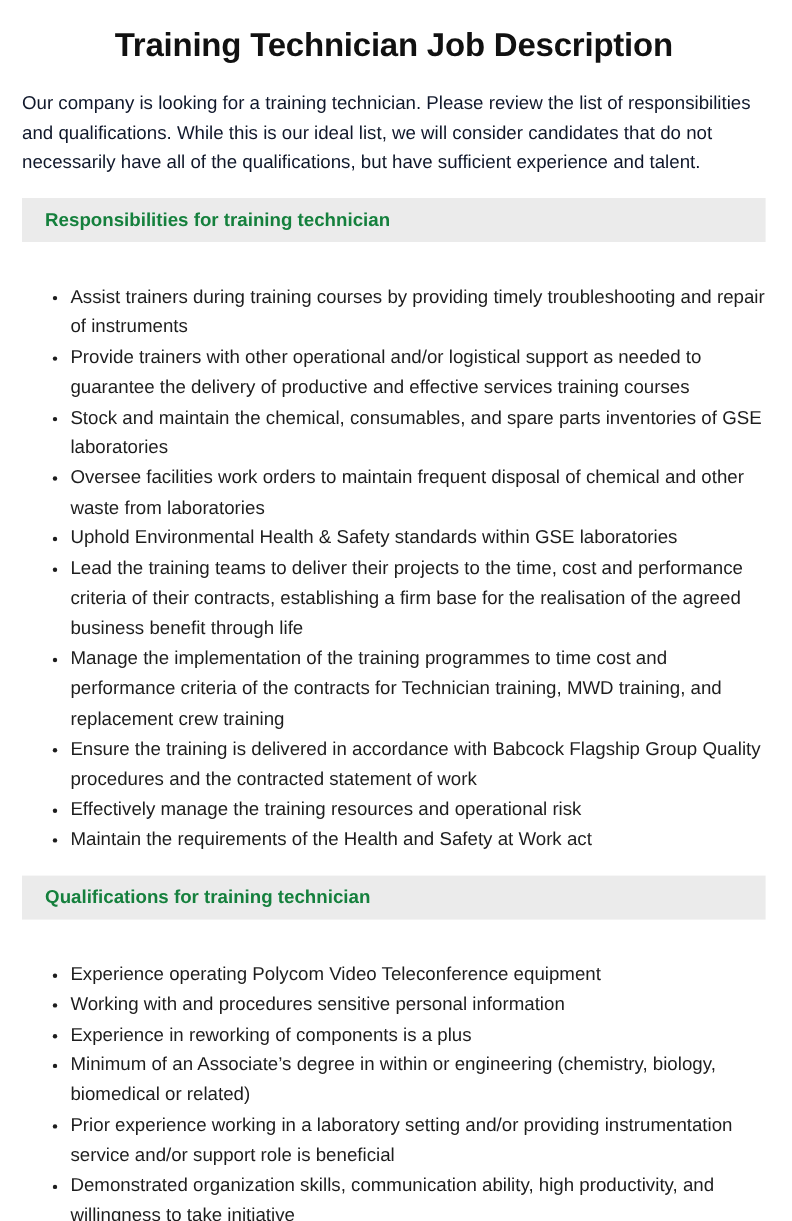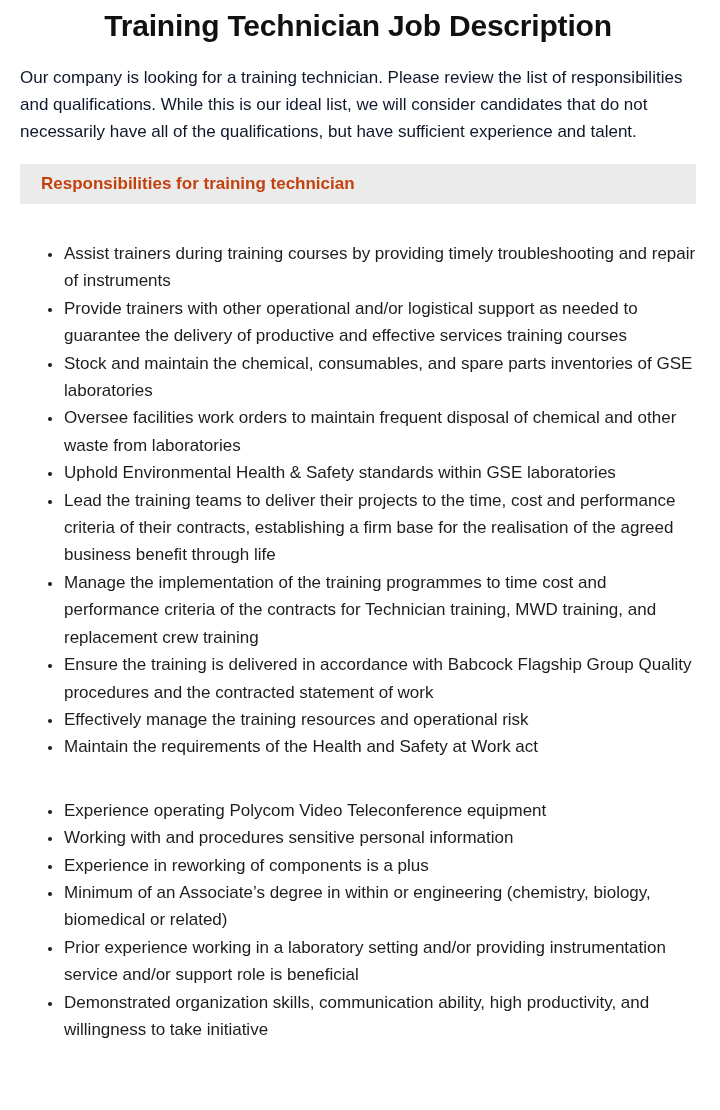--- a/index.html
+++ b/index.html
@@ -19,7 +19,7 @@
   }
   .page-title {
     margin: 0;
-    padding-top: 5px;
+    padding-top: 21px;
     text-align: center;
     font-size: 30px;
     line-height: 42px;

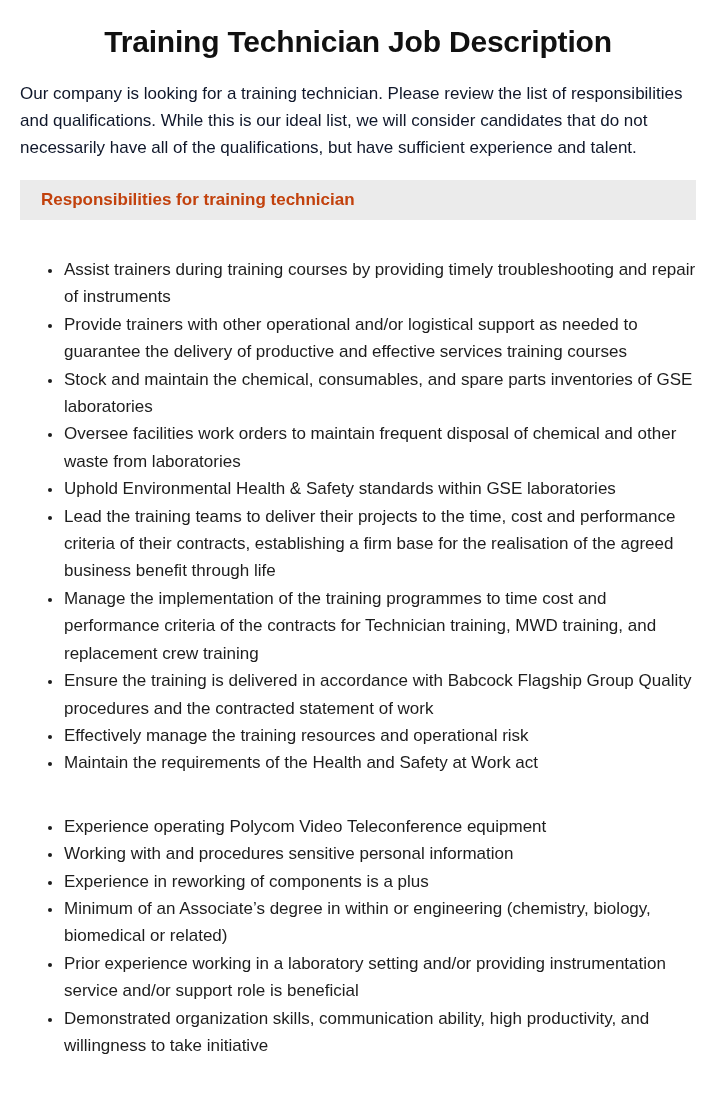--- a/index.html
+++ b/index.html
@@ -36,7 +36,7 @@
   .section-heading {
     margin-top: 19px;
     background: #ebebeb;
-    color: #c2410c;
+    color: #15803d;
     font-size: 17px;
     font-weight: bold;
     line-height: 20px;

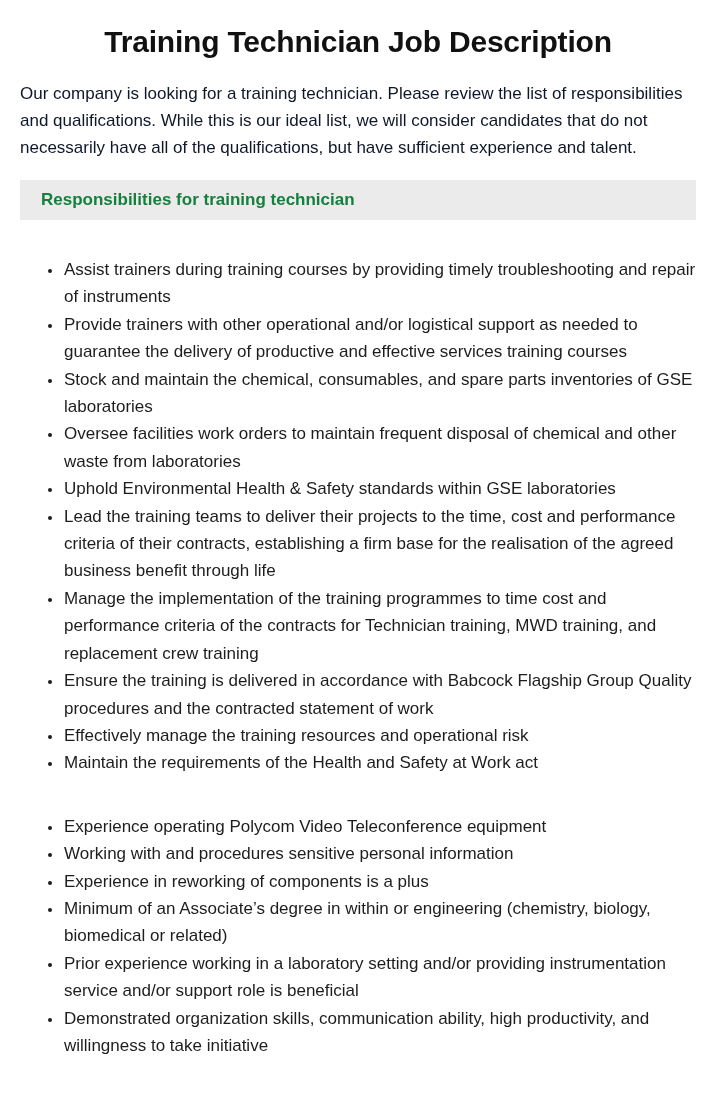--- a/index.html
+++ b/index.html
@@ -85,6 +85,7 @@
   </div>
 
   <div>
+    <div class="section-heading">Qualifications for training technician</div>
     <ul class="bullet-list">
       <li>Experience operating Polycom Video Teleconference equipment</li>
       <li>Working with and procedures sensitive personal information</li>

